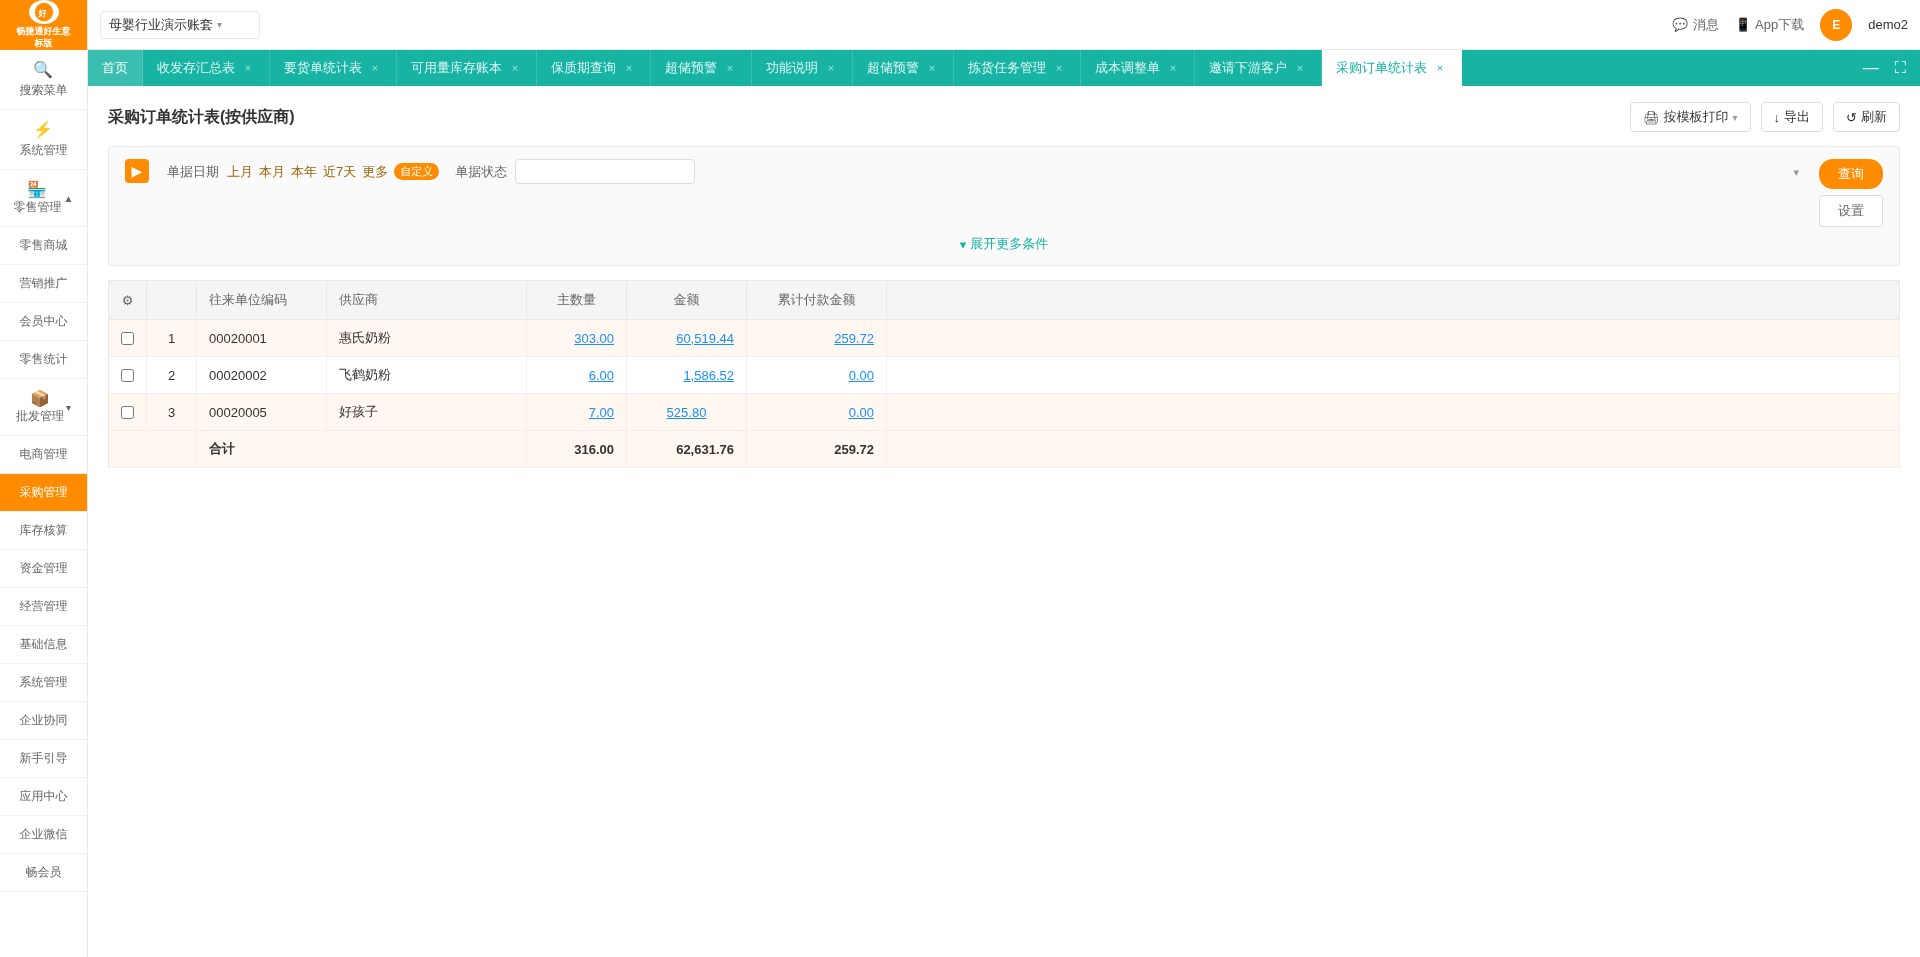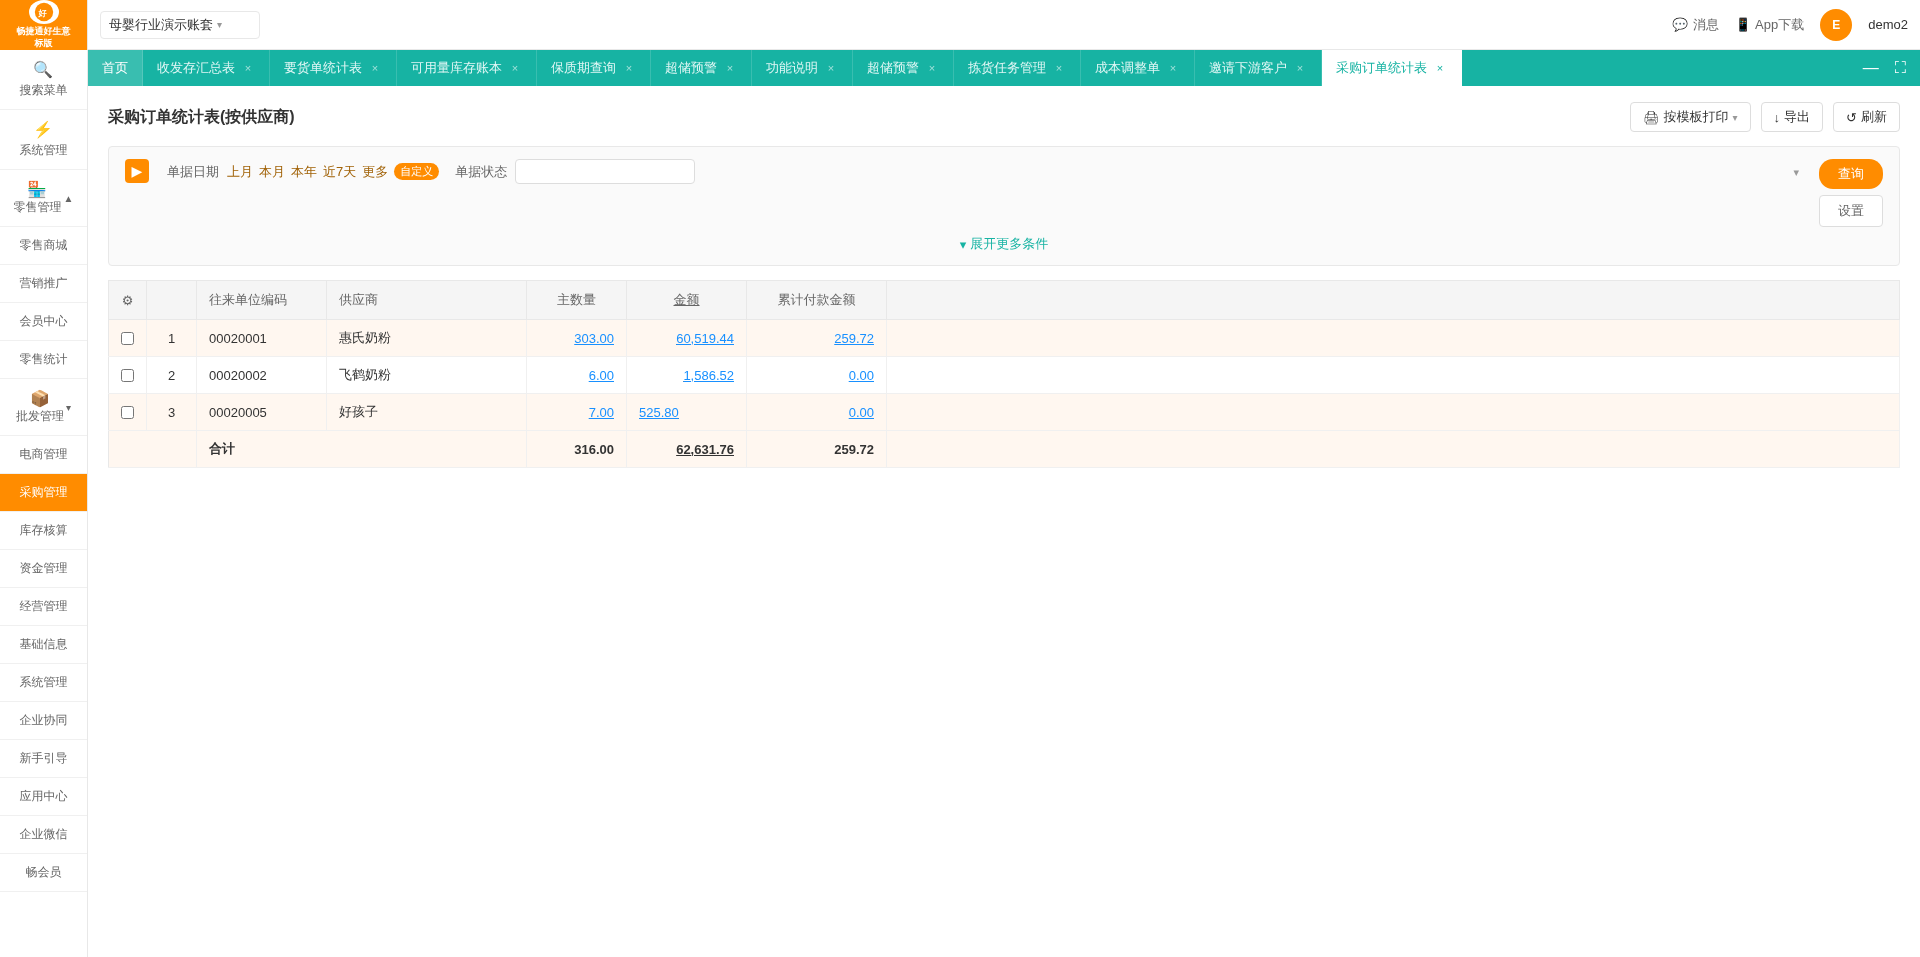--- a/index.html
+++ b/index.html
@@ -363,7 +363,7 @@
     .col-code { width: 130px; }
     .col-supplier { width: 200px; }
     .col-qty { width: 100px; text-align: right; }
-    .col-amt { width: 120px; text-align: right; text-decoration: underline; }
+    .col-amt { width: 120px; text-align: right; }
     .col-paid { width: 140px; text-align: right; }
 
     

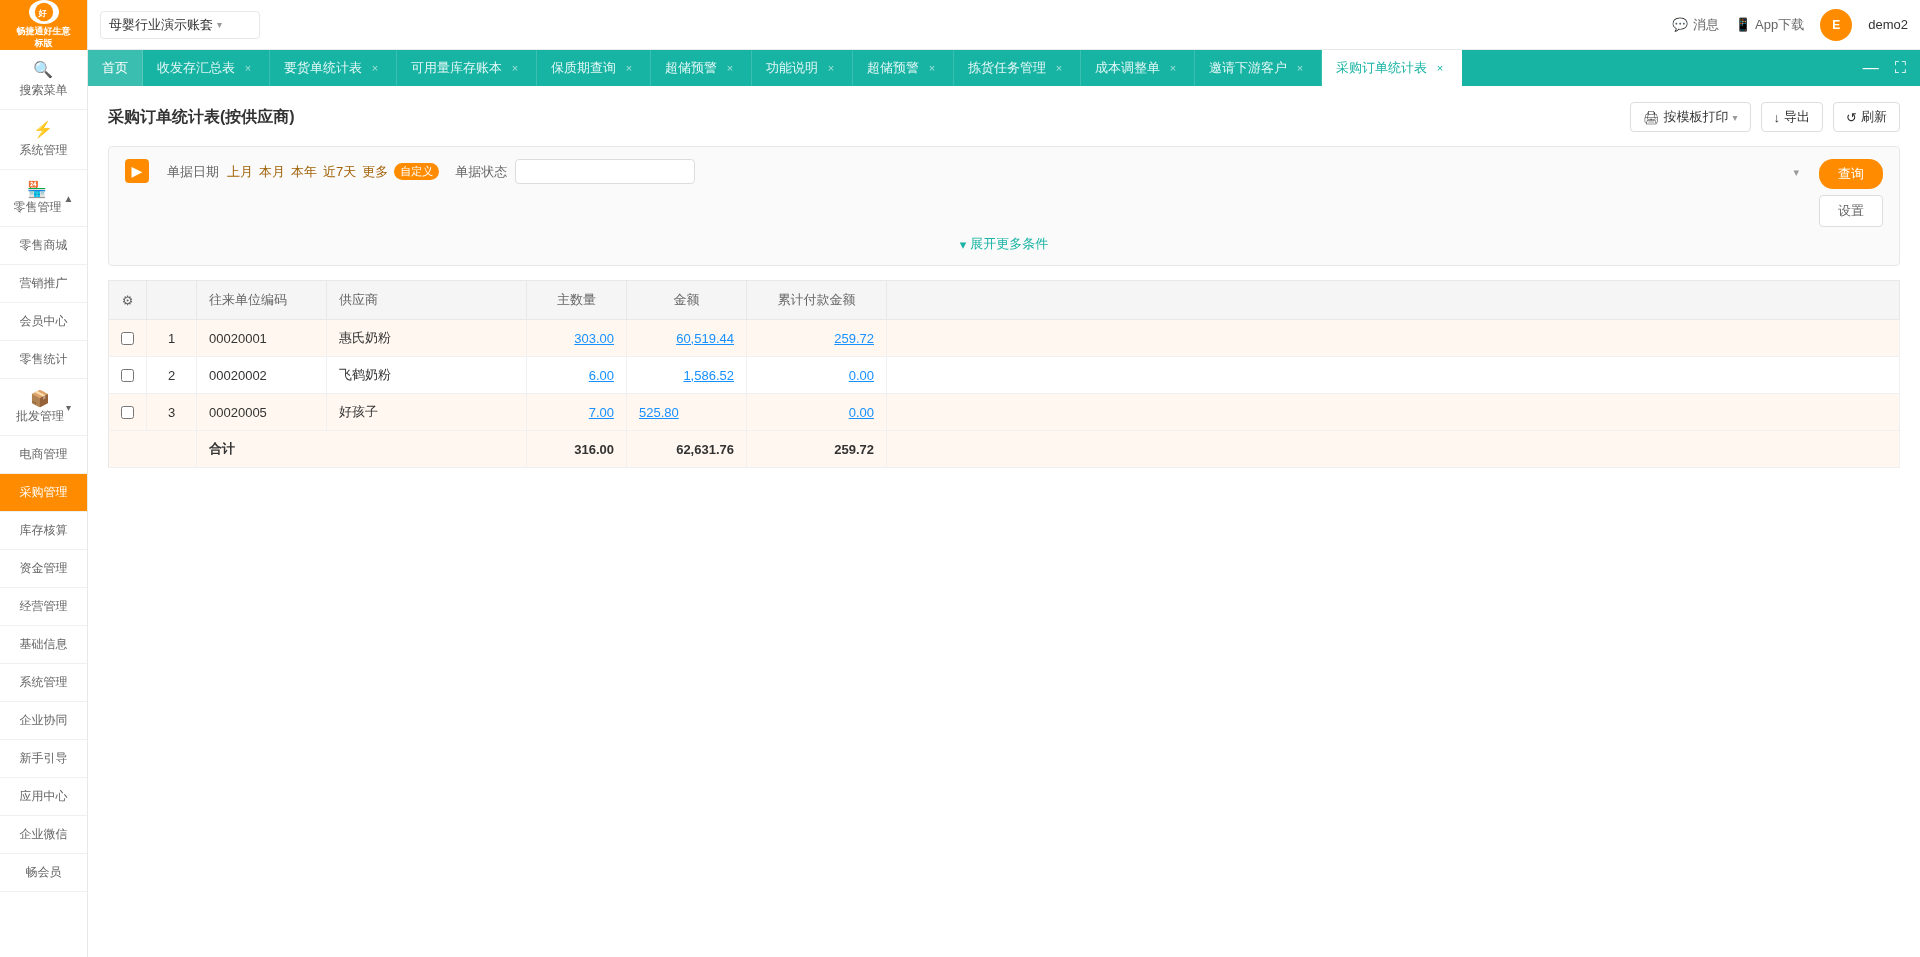--- a/index.html
+++ b/index.html
@@ -721,7 +721,7 @@
     <td class="col-code">00020005</td>
     <td class="col-supplier">好孩子</td>
     <td class="col-qty" style="text-align:right;"><span class="link-val">7.00</span></td>
-    <td class="col-amt" style="text-align:left;"><span class="link-val">525.80</span></td>
+    <td class="col-amt" style="text-align:center;"><span class="link-val">525.80</span></td>
     <td class="col-paid" style="text-align:right;"><span class="link-val">0.00</span></td>
     <td></td>
   </tr>

